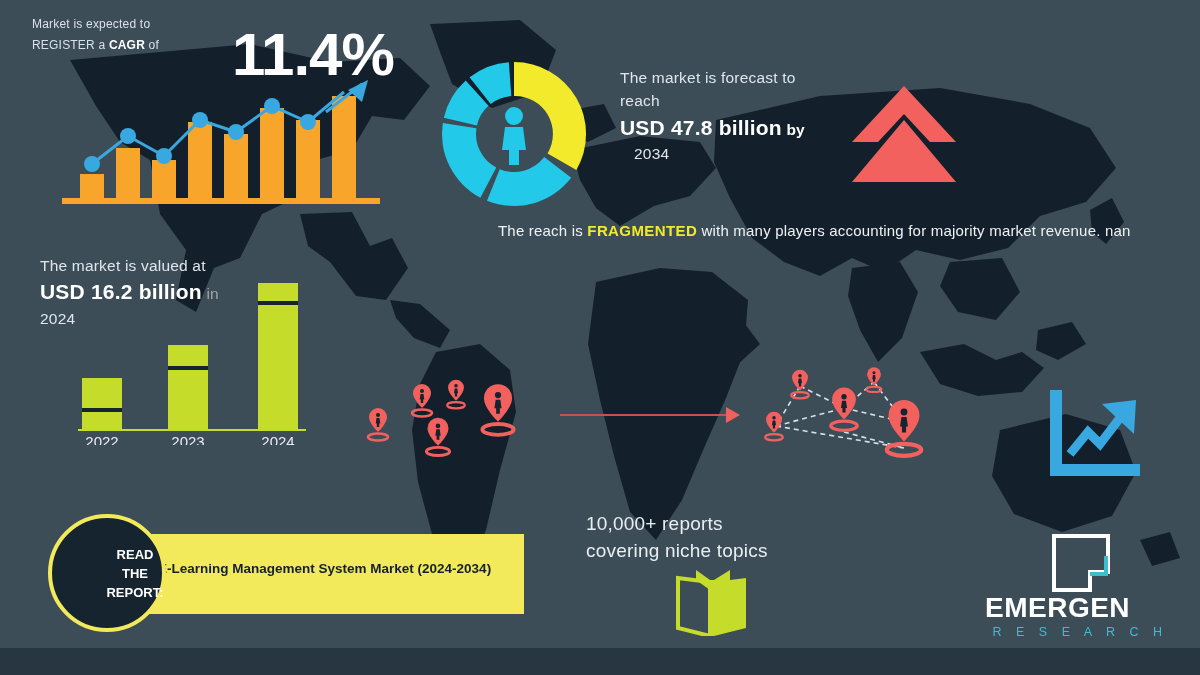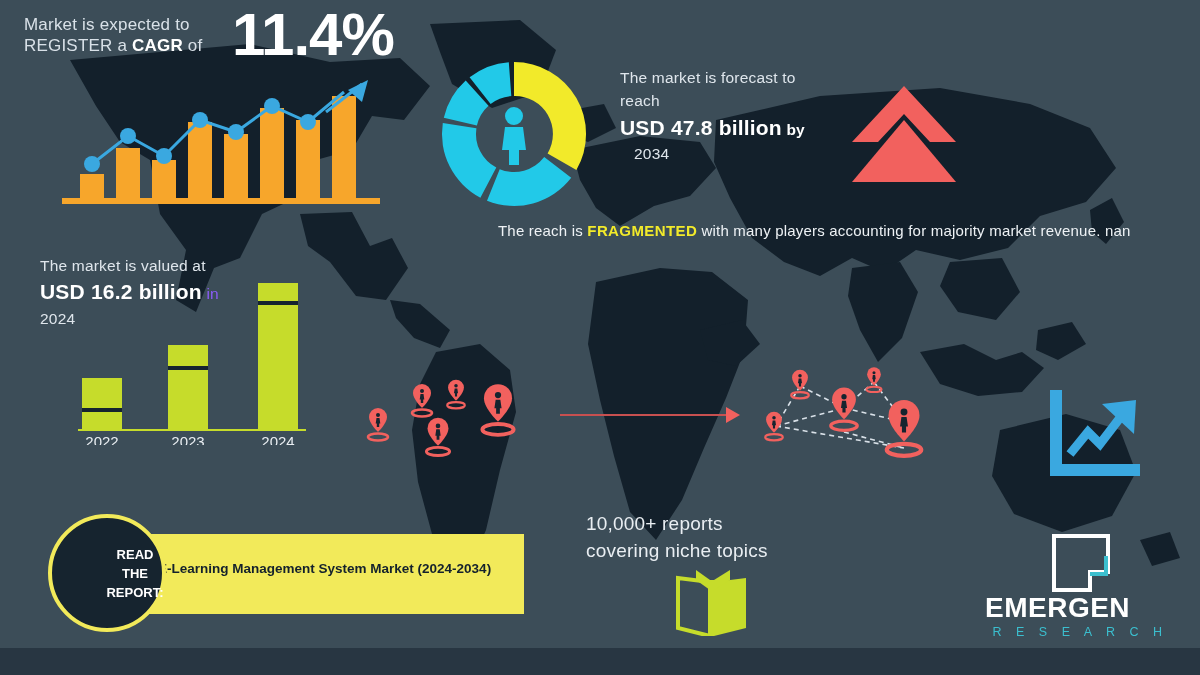--- a/index.html
+++ b/index.html
@@ -19,7 +19,7 @@
   .t{position:absolute;color:#e9eef2;letter-spacing:.2px;}
 
   
-  #cagr-block{left:24px;top:14px;width:210px;font-size:17px;line-height:21px;color:#d9e1e8;}
+  #cagr-block{left:32px;top:14px;width:210px;font-size:12px;line-height:21px;color:#d9e1e8;}
   #cagr-block .b{font-weight:700;color:#ffffff;}
   #cagr-value{position:absolute;left:232px;top:4px;font-size:60px;font-weight:700;color:#ffffff;line-height:62px;letter-spacing:-1px;}
 

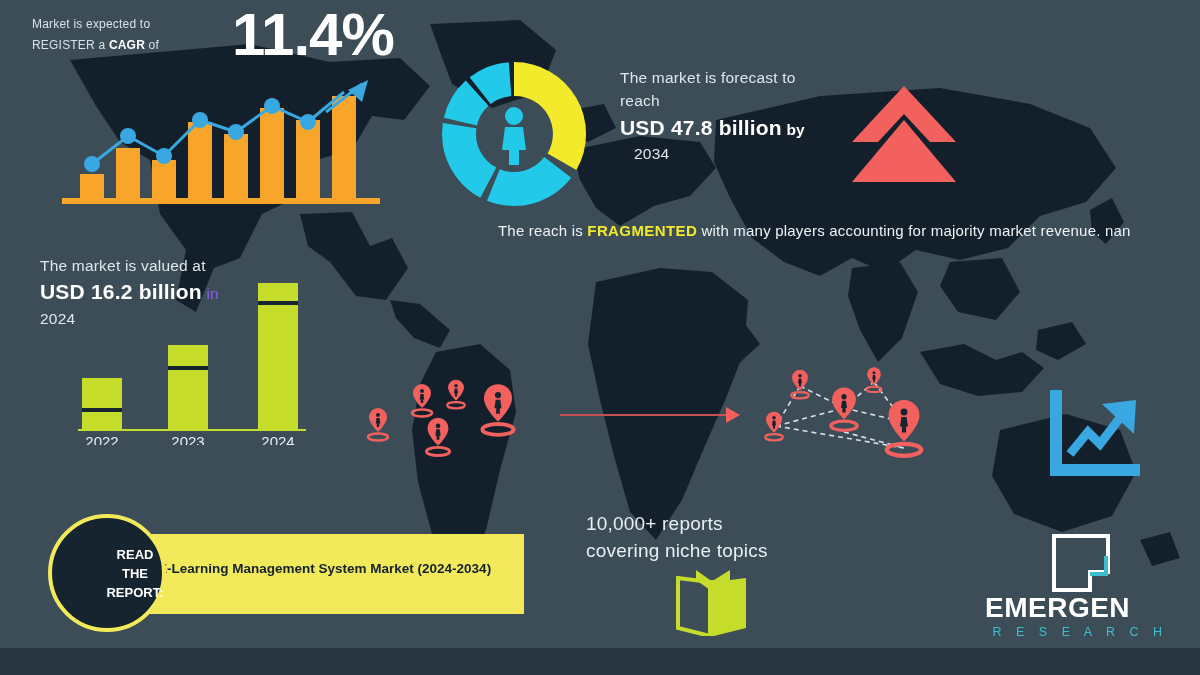--- a/index.html
+++ b/index.html
@@ -21,7 +21,7 @@
   
   #cagr-block{left:32px;top:14px;width:210px;font-size:12px;line-height:21px;color:#d9e1e8;}
   #cagr-block .b{font-weight:700;color:#ffffff;}
-  #cagr-value{position:absolute;left:232px;top:4px;font-size:60px;font-weight:700;color:#ffffff;line-height:62px;letter-spacing:-1px;}
+  #cagr-value{position:absolute;left:232px;top:24px;font-size:60px;font-weight:700;color:#ffffff;line-height:62px;letter-spacing:-1px;}
 
   
   #orange-chart{position:absolute;left:62px;top:78px;width:330px;height:128px;}

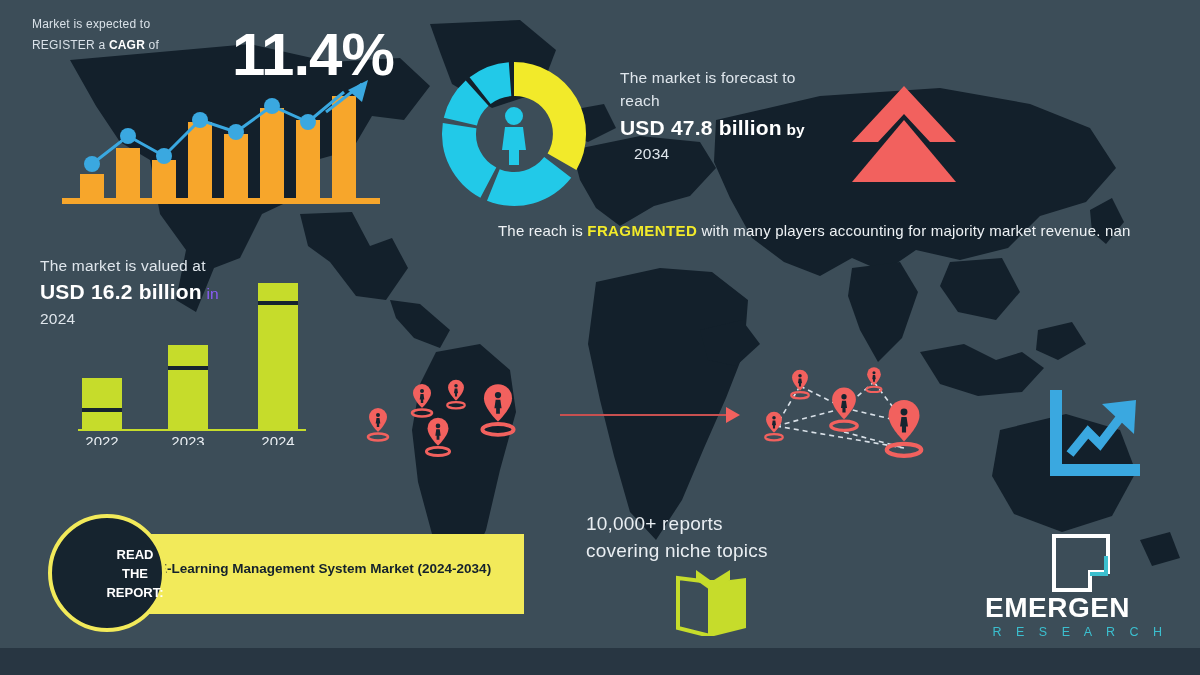--- a/index.html
+++ b/index.html
@@ -45,7 +45,7 @@
   
   #valued-block{left:40px;top:255px;width:250px;font-size:15.5px;line-height:22px;color:#dfe6ec;}
   #valued-block .big{display:block;font-size:21px;font-weight:700;color:#fff;line-height:29px;}
-  #valued-block .big .sm{font-size:15.5px;font-weight:400;color:#8b5cf6;}
+  #valued-block .big .sm{font-size:15.5px;font-weight:400;color:#a3a3a3;}
   #valued-block .yr{display:block;font-size:15.5px;}
 
   

